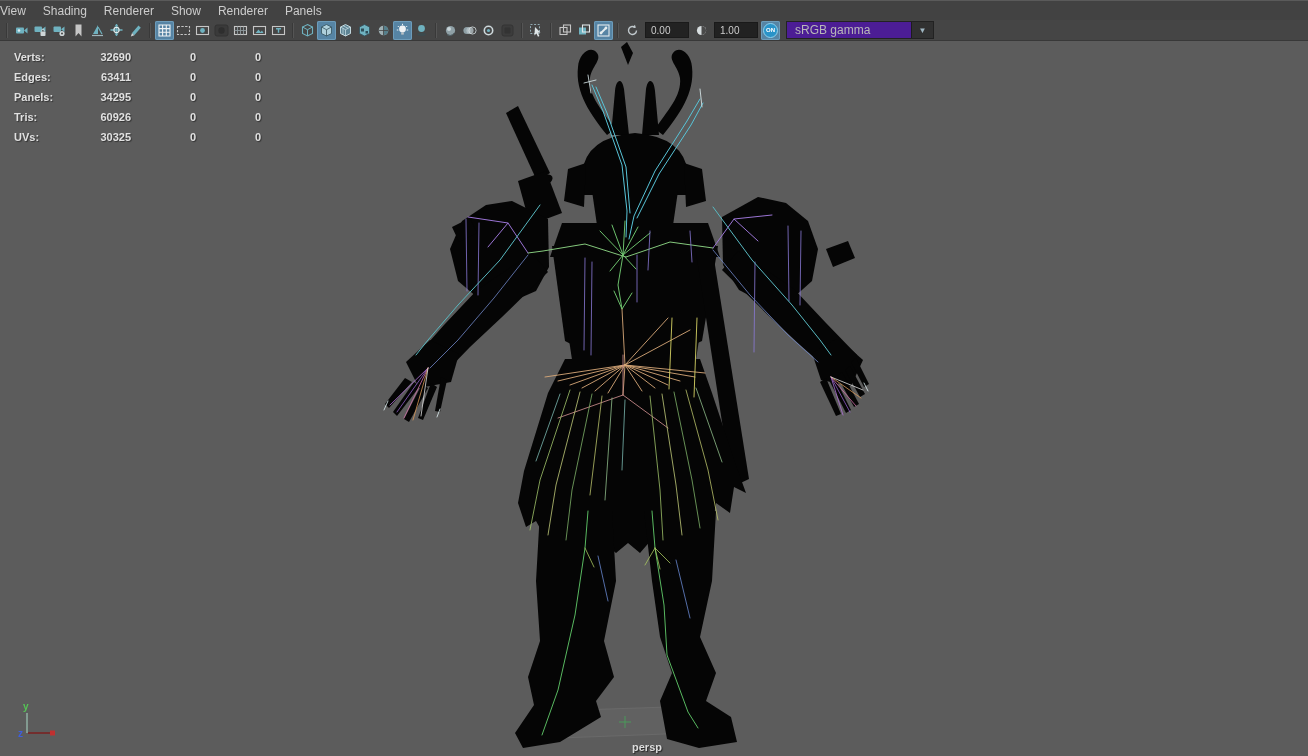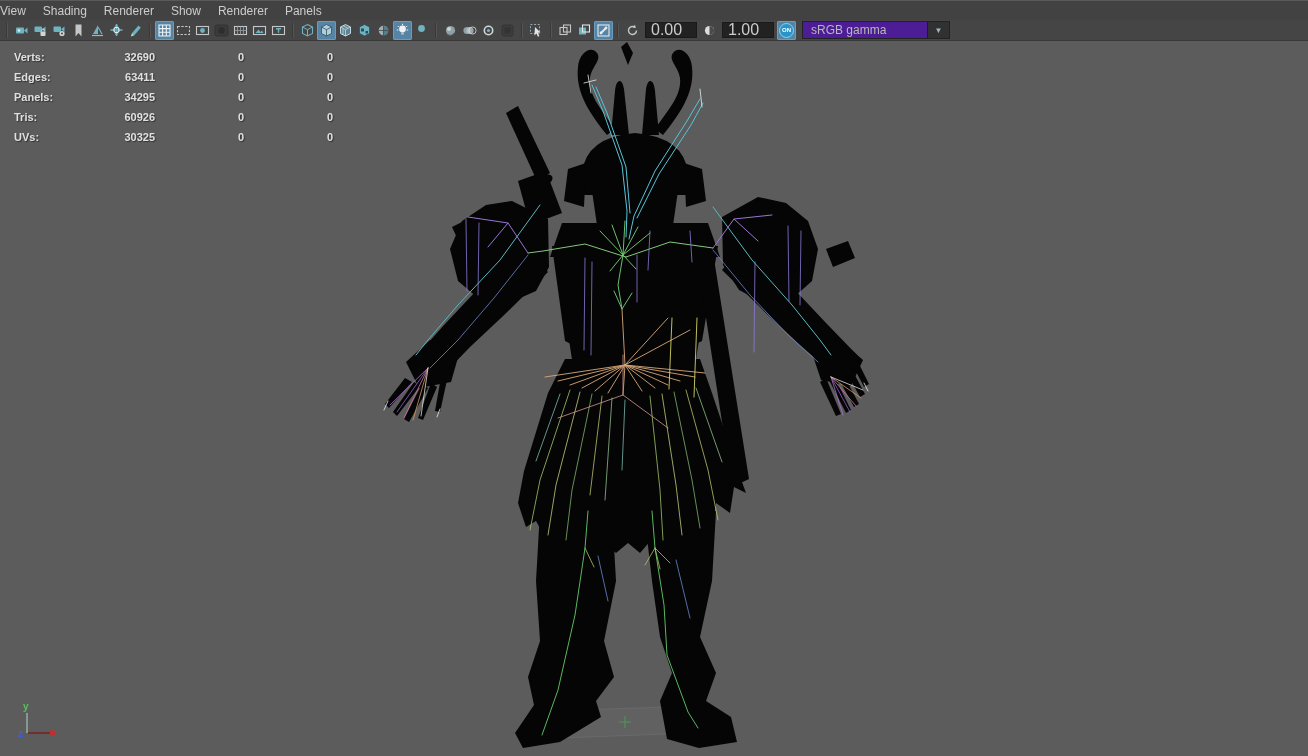--- a/index.html
+++ b/index.html
@@ -20,8 +20,8 @@
   .tbtn svg { display:block; }
   .sep { width:2px; height:15px; background:#393939; border-right:1px solid #555;
          margin:0 4px; flex:0 0 auto; }
-  .tfield { width:52px; height:16px; background:#222; border:1px solid #1a1a1a;
-            color:#cccccc; font-size:16px; font-family:"Liberation Sans",sans-serif;
+  .tfield { width:44px; height:16px; background:#222; border:1px solid #1a1a1a;
+            color:#cccccc; font-size:10px; font-family:"Liberation Sans",sans-serif;
             padding:0 5px; margin:0 3px; }
   .on-badge { width:15px; height:15px; border-radius:50%; background:#2a93c8;
               border:1px solid #8fd2ee; color:#ffffff; font-size:6px; font-weight:bold;

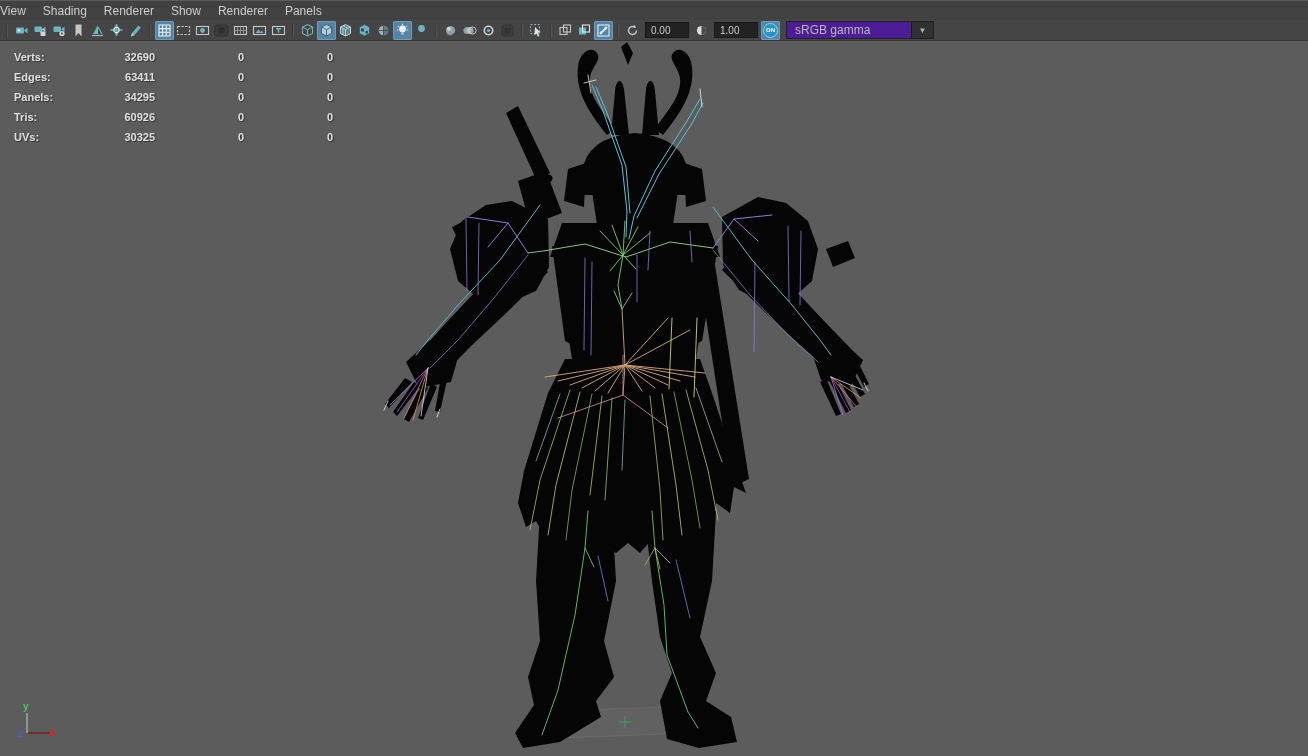--- a/index.html
+++ b/index.html
@@ -41,7 +41,7 @@
   .hud { position:absolute; left:14px; top:6px; font-size:11px; font-weight:bold;
          color:#e0e0e0; text-shadow:1px 1px 1px rgba(0,0,0,.45); }
   .hud-row { display:grid; grid-template-columns:56px 61px 65px 65px; height:20px;
-             align-items:center;gap:24px; }
+             align-items:center; }
   .hud-val { text-align:right; }
 
   .cam-label { position:absolute; left:0; right:14px; bottom:3px; text-align:center;

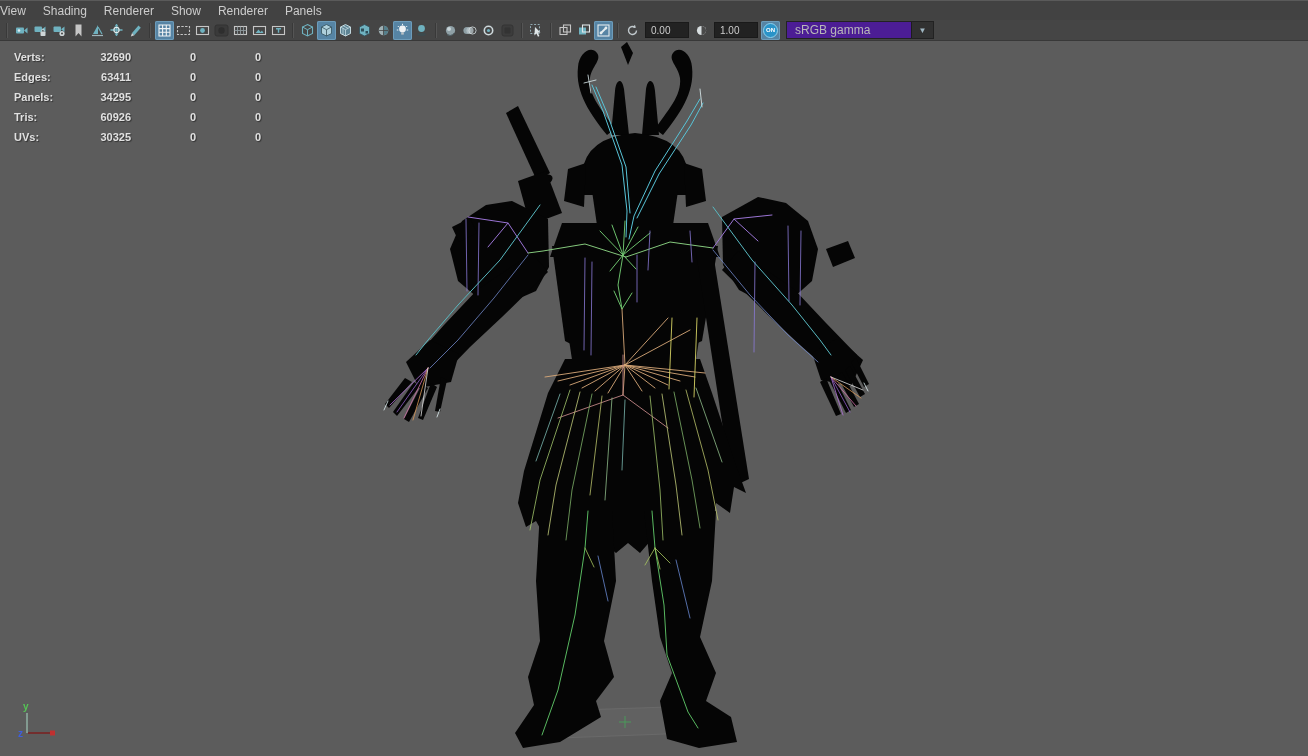--- a/index.html
+++ b/index.html
@@ -522,6 +522,7 @@
     <rect x="36" y="33.5" width="5" height="5" fill="#c03030"></rect>
   </svg>
 
+  <div class="cam-label">persp</div>
 </div>
 
 </body></html>

